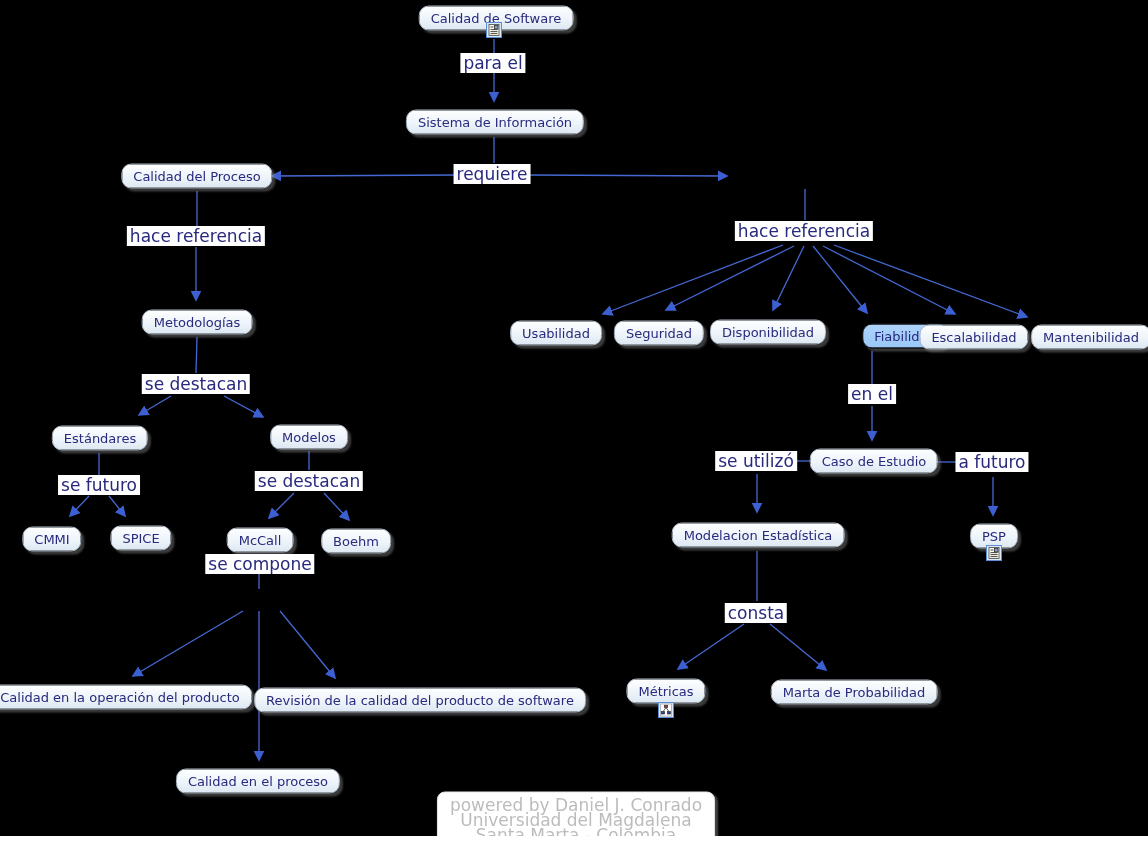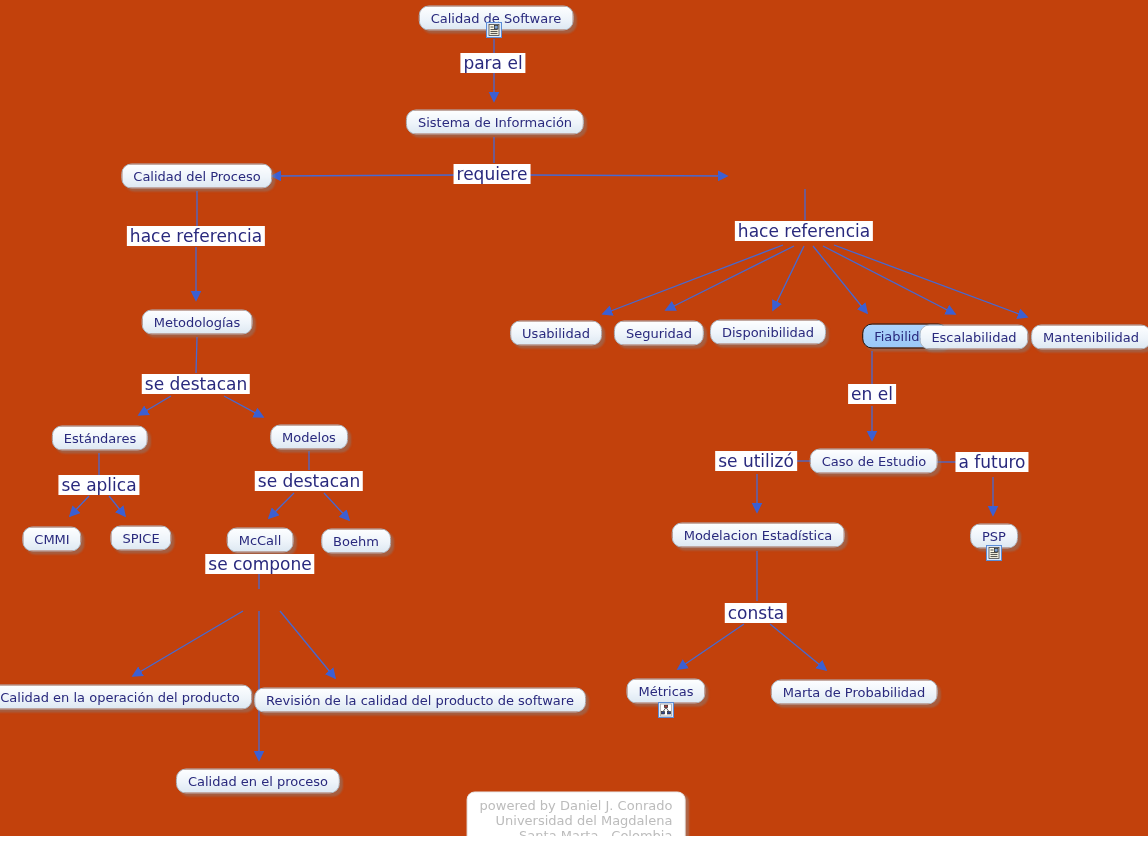--- a/index.html
+++ b/index.html
@@ -6,7 +6,7 @@
   #canvas{
     position:relative;
     width:1148px;height:836px;
-    background:#c2410c;
+    background:#000000;
     font-family:"DejaVu Sans","Liberation Sans",sans-serif;
     overflow:hidden;
   }

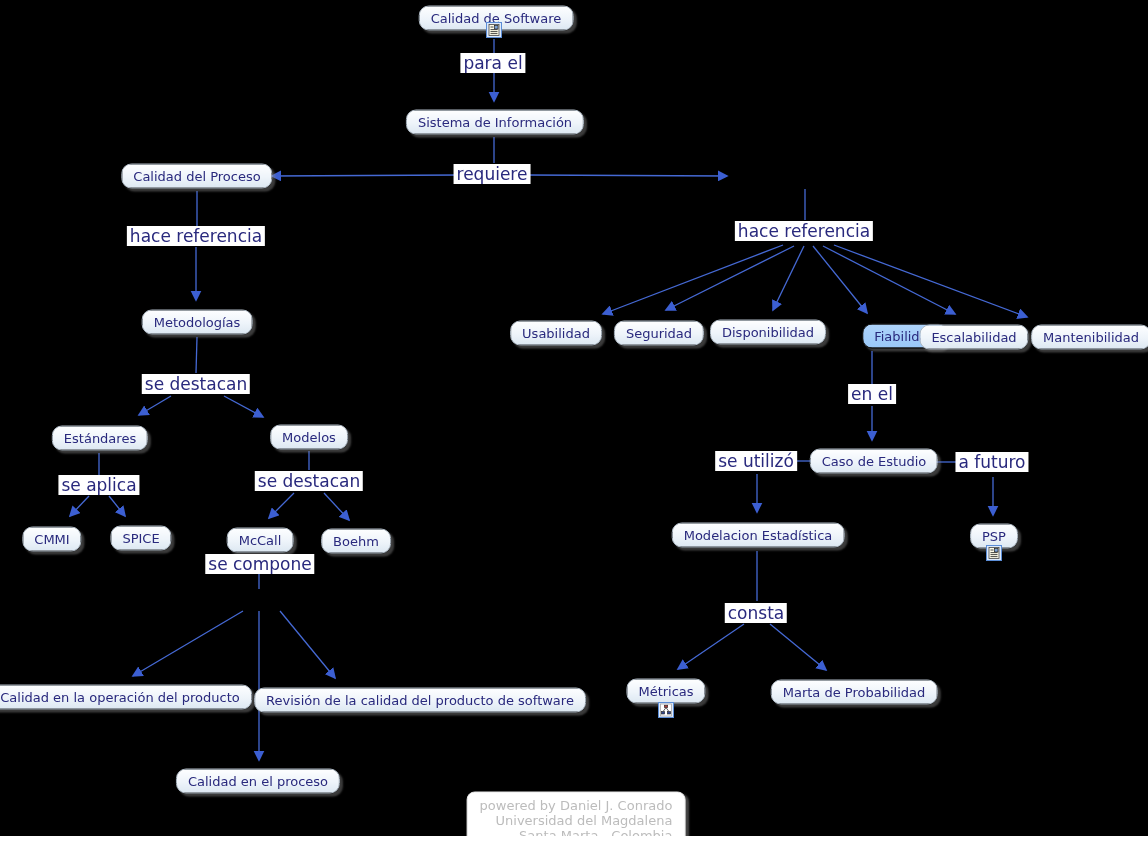--- a/index.html
+++ b/index.html
@@ -144,7 +144,7 @@
   <div class="link-label" style="left:492px;top:174px">requiere</div>
   <div class="link-label" style="left:196px;top:236px">hace referencia</div>
   <div class="link-label" style="left:196px;top:384px">se destacan</div>
-  <div class="link-label" style="left:99px;top:485px">se aplica</div>
+  <div class="link-label" style="left:99px;top:485px">se futuro</div>
   <div class="link-label" style="left:309px;top:481px">se destacan</div>
   <div class="link-label" style="left:260px;top:564px">se compone</div>
   <div class="link-label" style="left:804px;top:231px">hace referencia</div>

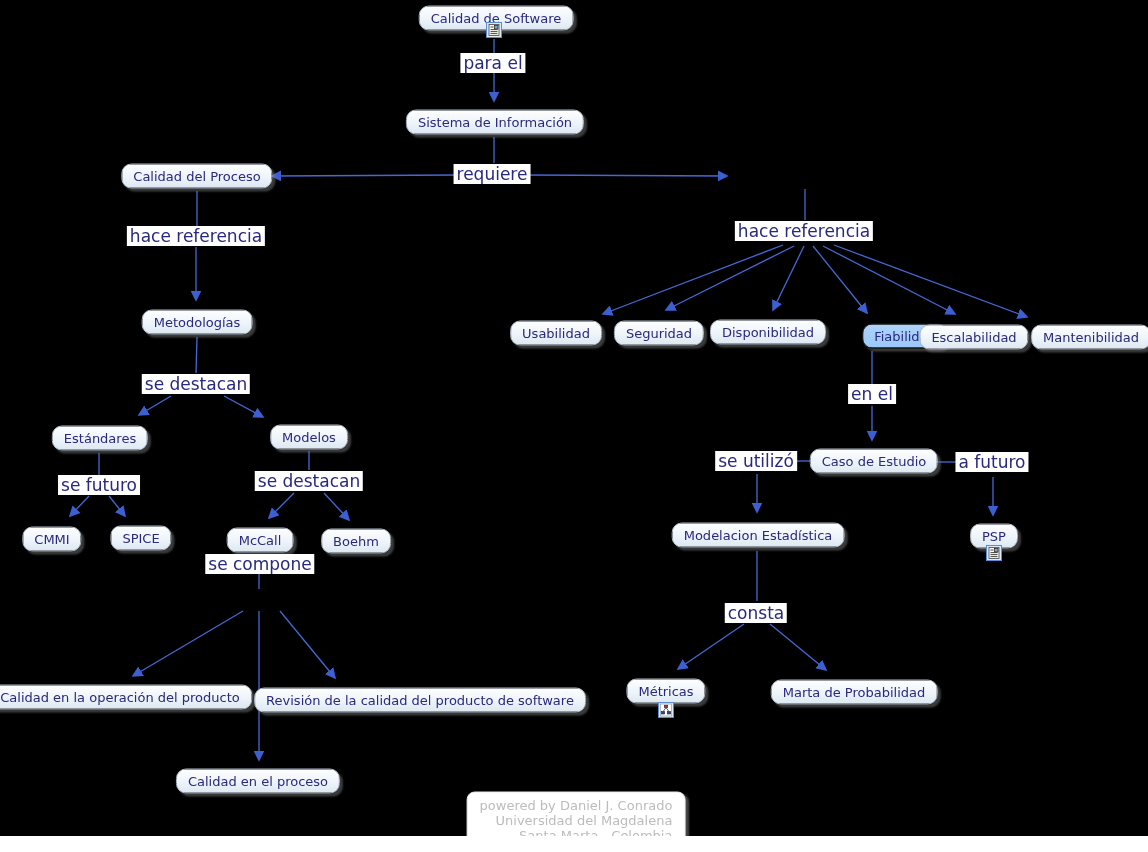--- a/index.html
+++ b/index.html
@@ -53,9 +53,9 @@
     box-shadow:3px 3px 2px rgba(150,150,150,.45);
     border:1px solid #e8e8e8;
     color:#bcbcbc;
-    font-size:13px;
+    font-size:17px;
     line-height:15px;
-    text-align:right;
+    text-align:center;
     white-space:nowrap;
   }
 </style>

